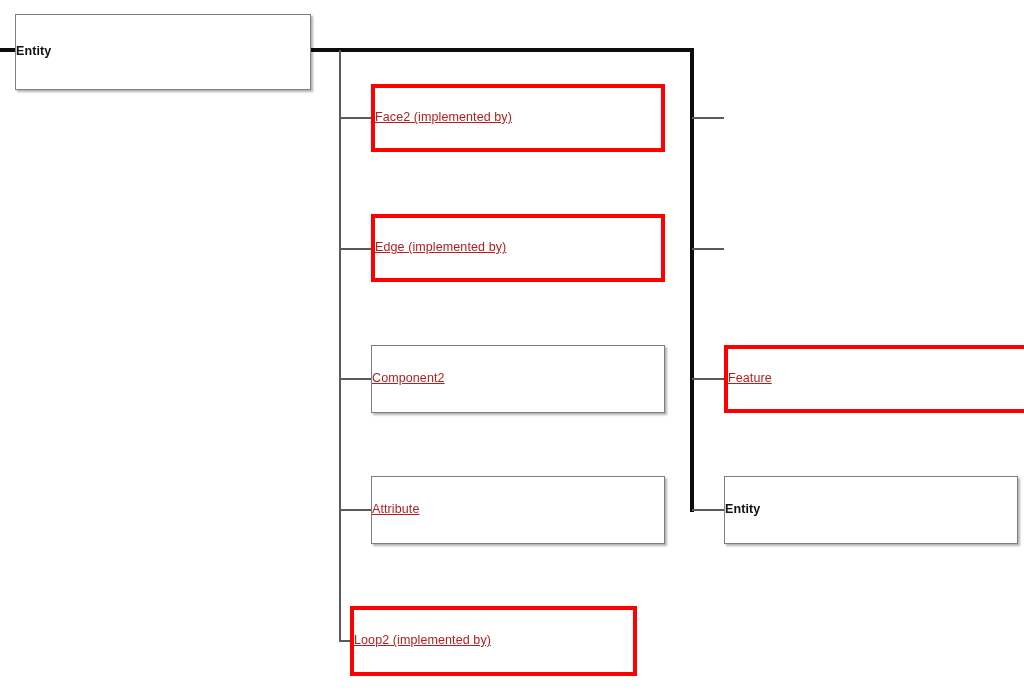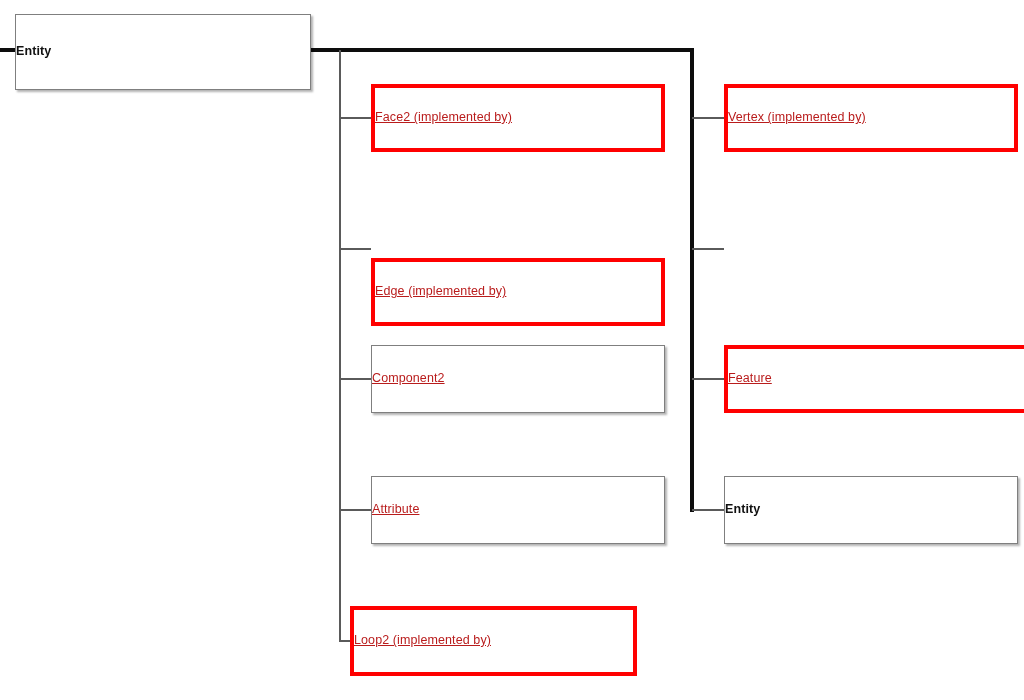--- a/index.html
+++ b/index.html
@@ -114,9 +114,6 @@
     <span class="label label-link">Loop2 (implemented by)</span>
   </div>
 
-  <div class="node node-highlight" style="left:724px; top:84px; width:294px; height:68px;">
-    <span class="label label-link">Vertex (implemented by)</span>
-  </div>
 
 
   <div class="node node-highlight" style="left:724px; top:345px; width:345px; height:68px;">

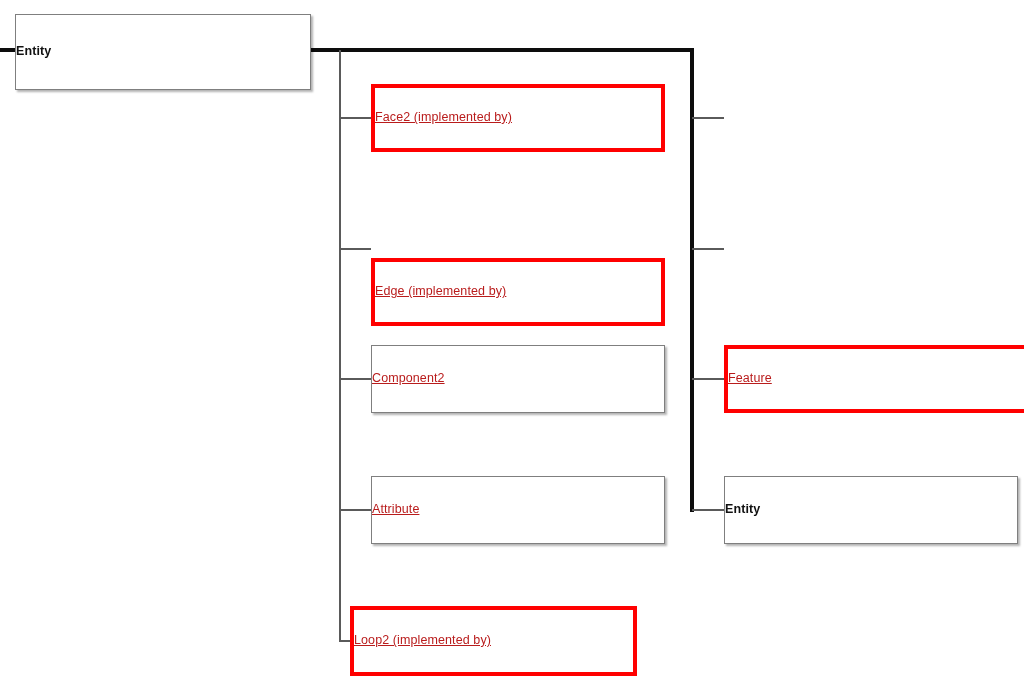--- a/index.html
+++ b/index.html
@@ -98,7 +98,7 @@
     <span class="label label-link">Face2 (implemented by)</span>
   </div>
 
-  <div class="node node-highlight" style="left:371px; top:214px; width:294px; height:68px;margin-top:44px;">
+  <div class="node node-highlight" style="left:371px; top:214px; width:294px; height:68px;">
     <span class="label label-link">Edge (implemented by)</span>
   </div>
 

